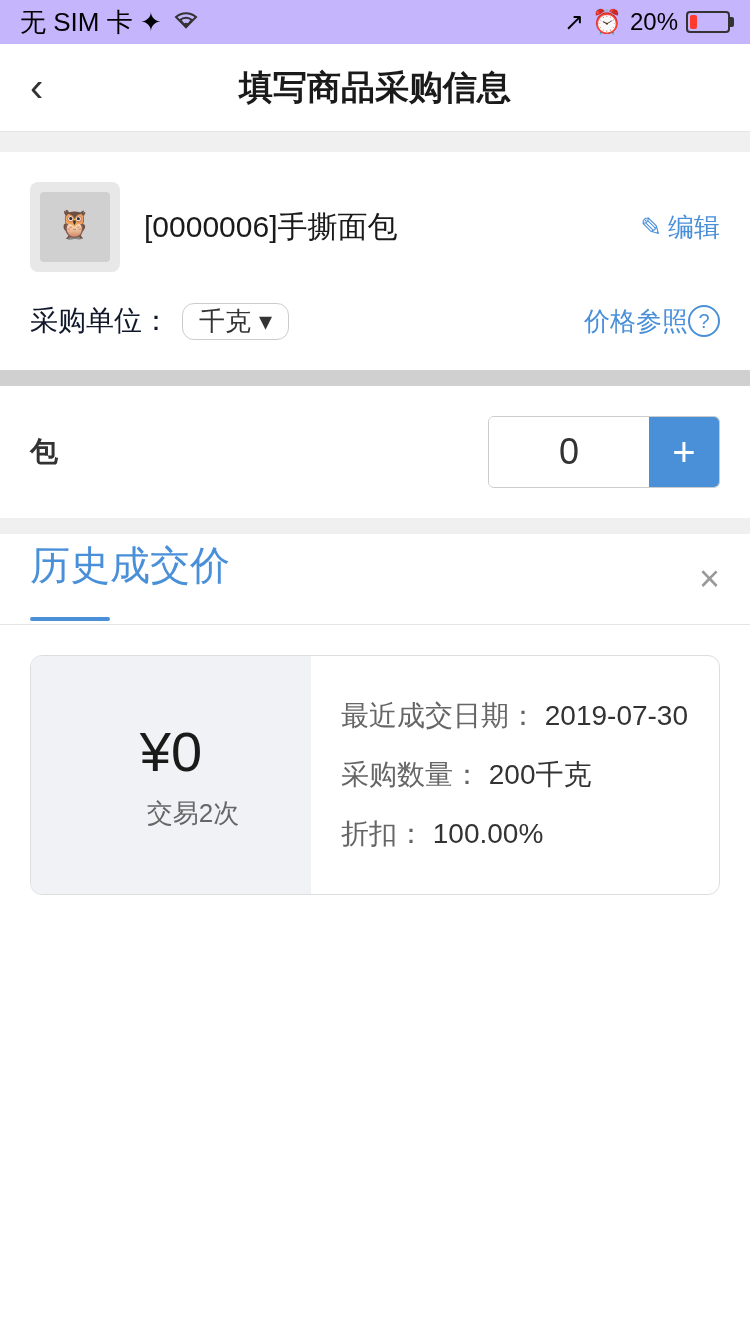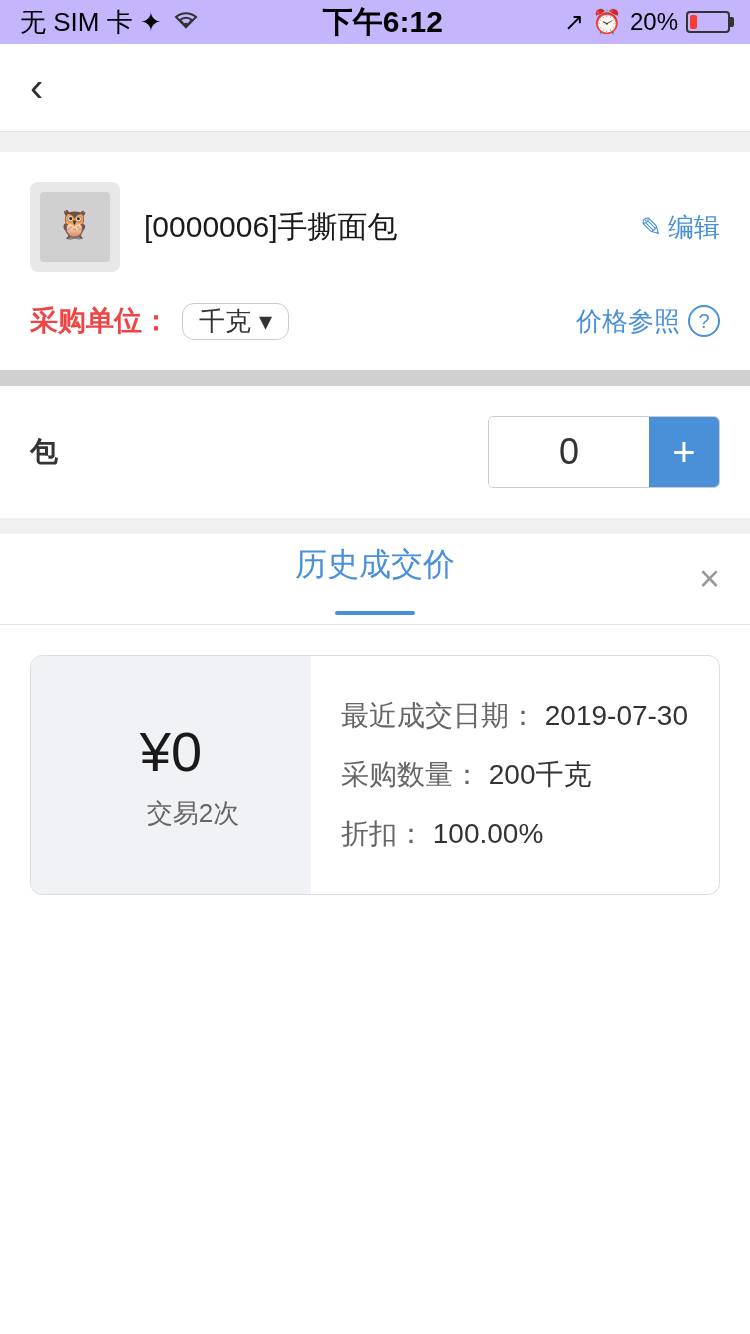--- a/index.html
+++ b/index.html
@@ -345,7 +345,6 @@
       </svg>
     </span>
   </div>
-  <div class="status-center">下午6:12</div>
   <div class="status-right">
     <span>↗</span>
     <span>⏰</span>

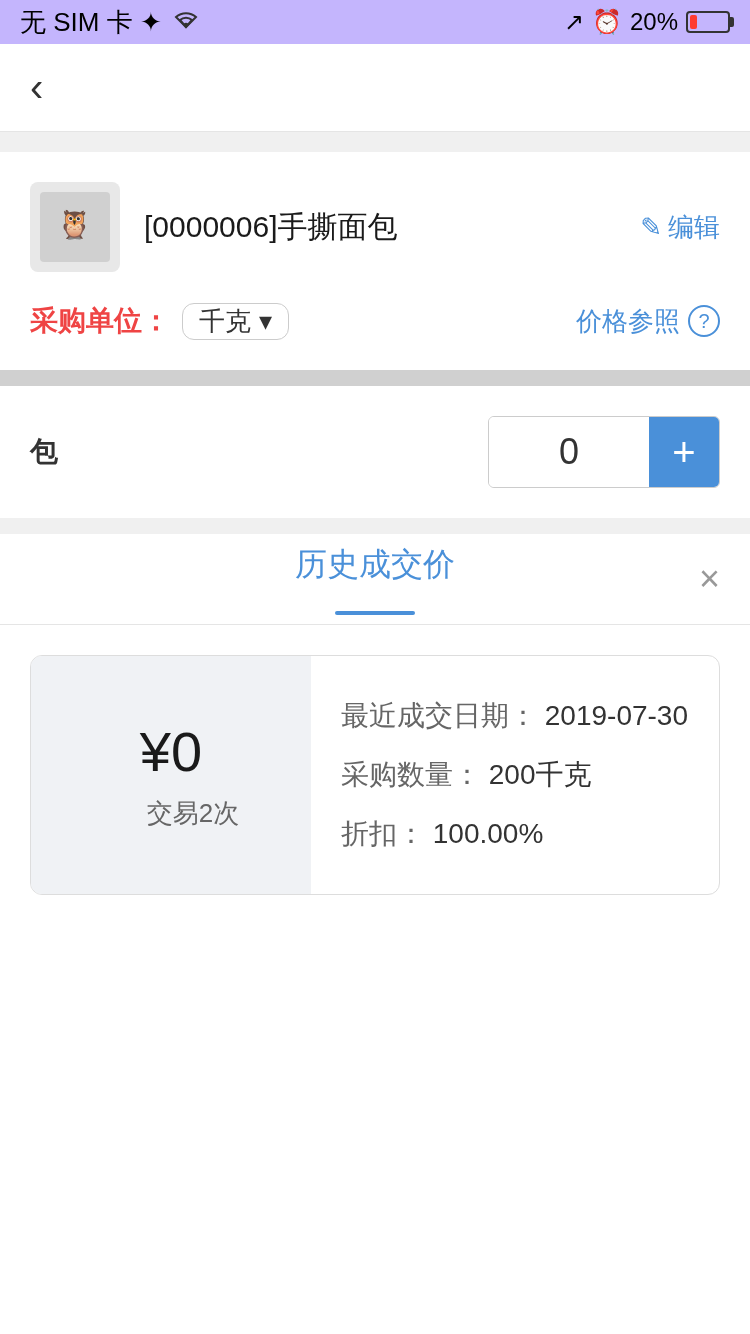--- a/index.html
+++ b/index.html
@@ -361,6 +361,7 @@
   <div class="nav-back">
     <span>‹</span>
   </div>
+  <div class="nav-title">填写商品采购信息</div>
 </div>
 
 <div class="product-card">

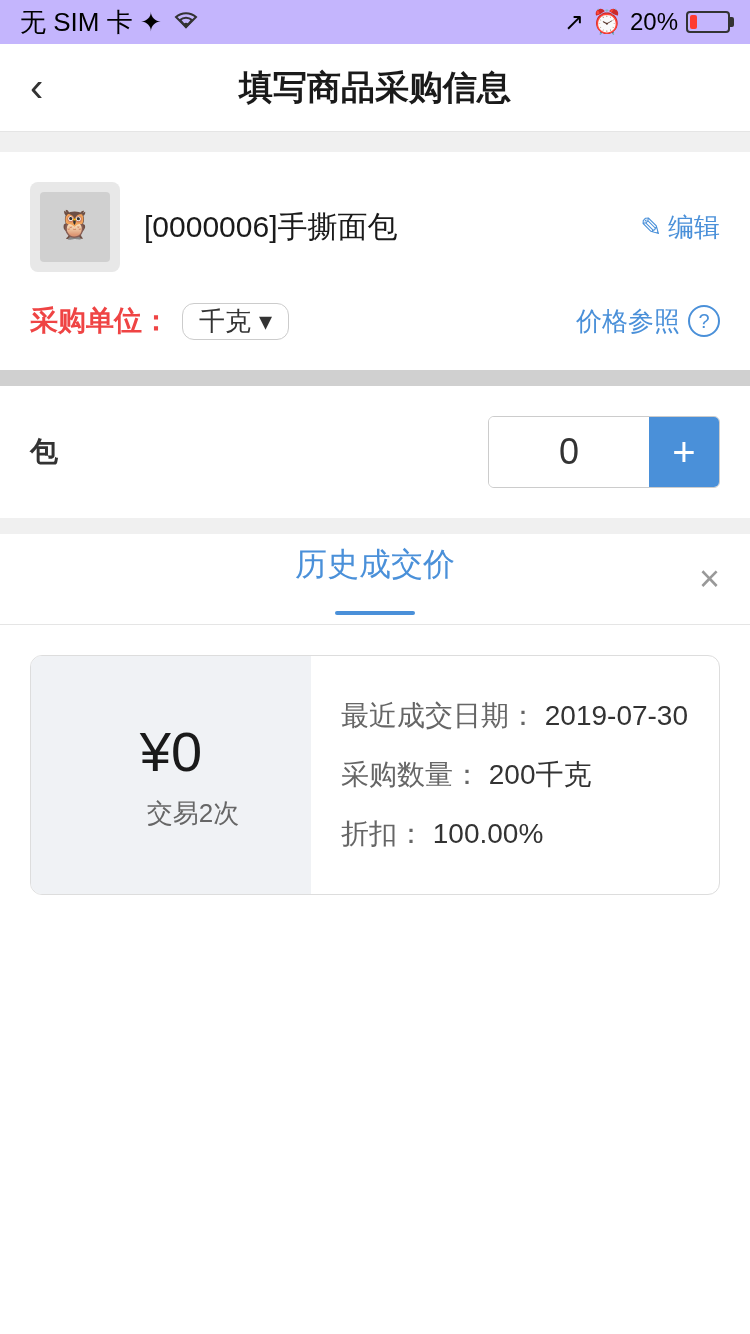--- a/index.html
+++ b/index.html
@@ -146,8 +146,7 @@
     }
     .unit-label {
       font-size: 28px;
-      color: #ef4444;
-      font-weight: bold;
+      color: #0f172a;
     }
     .unit-select {
       border: 1px solid #ccc;

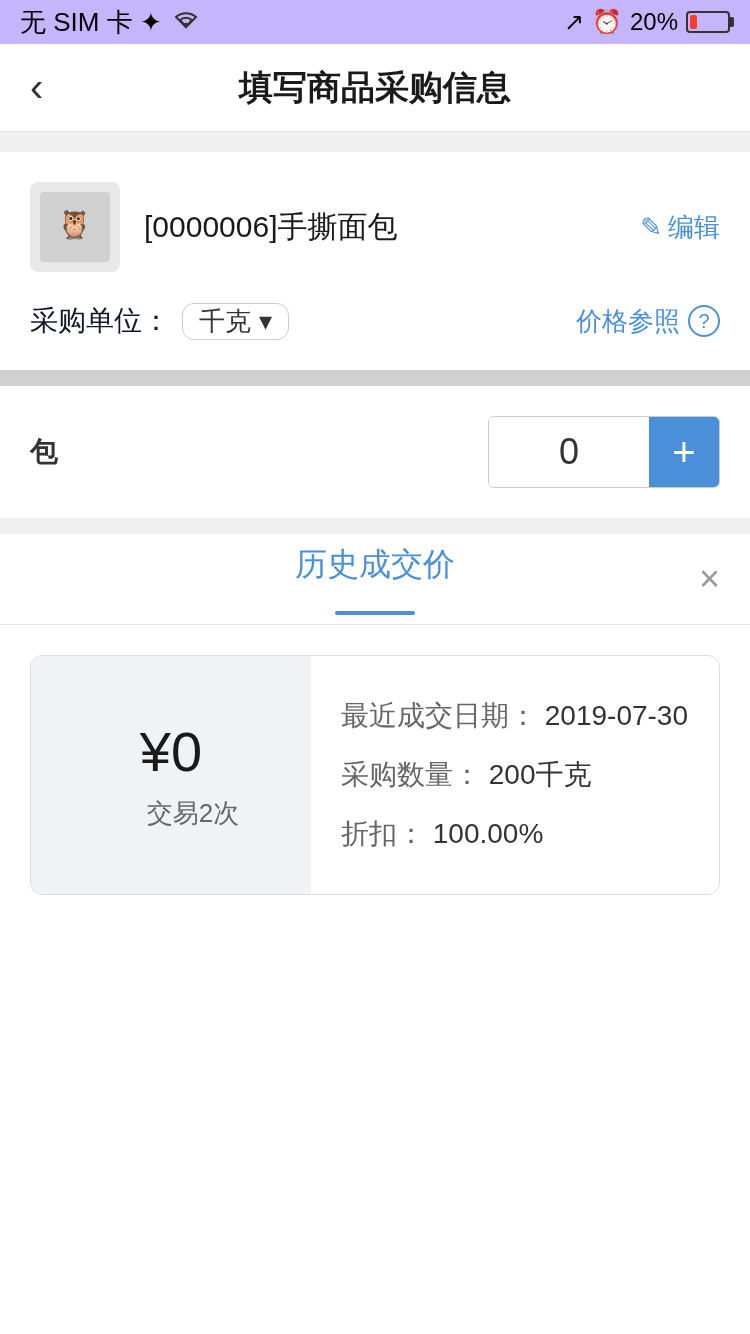--- a/index.html
+++ b/index.html
@@ -163,7 +163,6 @@
     .price-ref {
       display: flex;
       align-items: center;
-      gap: 8px;
       color: #4a90d9;
       font-size: 26px;
       cursor: pointer;

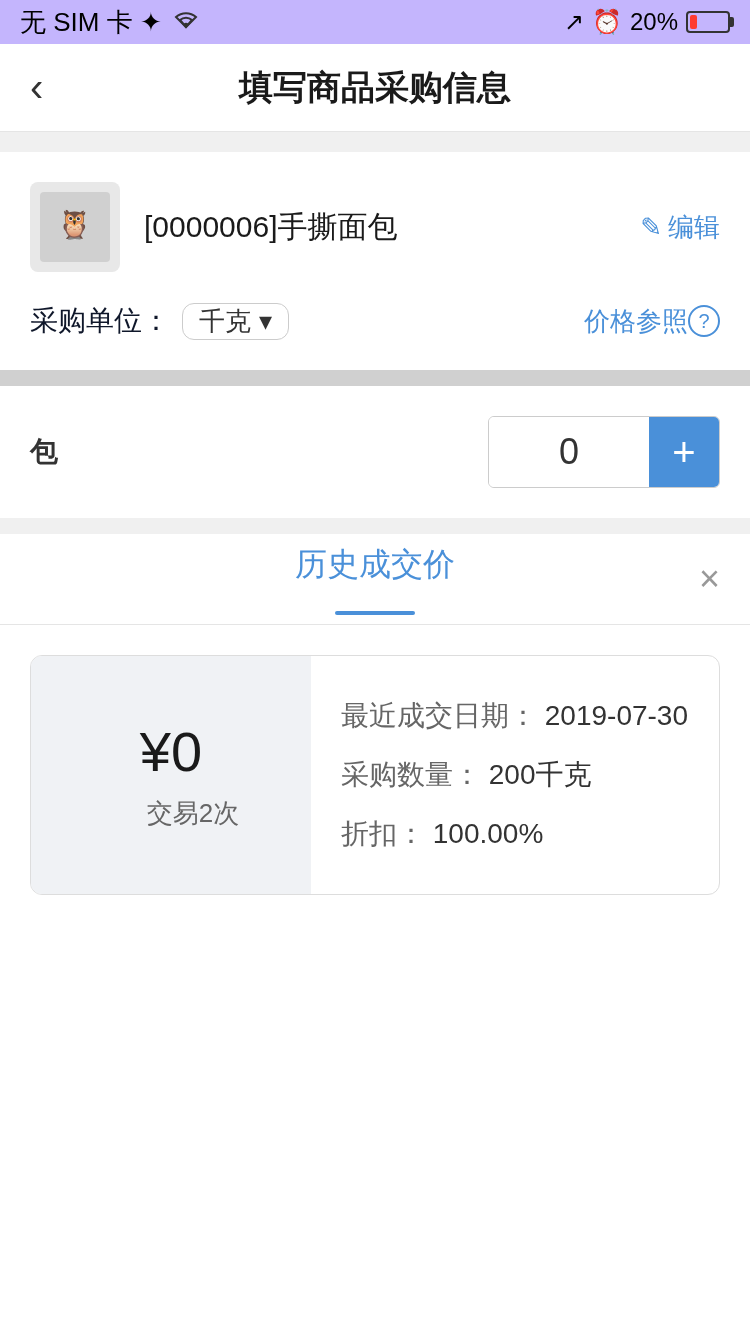--- a/index.html
+++ b/index.html
@@ -248,9 +248,8 @@
       height: 90px;
       display: flex;
       flex-direction: column;
-      align-items: center;
-      justify-content: center;
-      font-size: 32px;
+      justify-content: center;
+      font-size: 40px;
       color: #999;
       cursor: pointer;
       gap: 24px;

